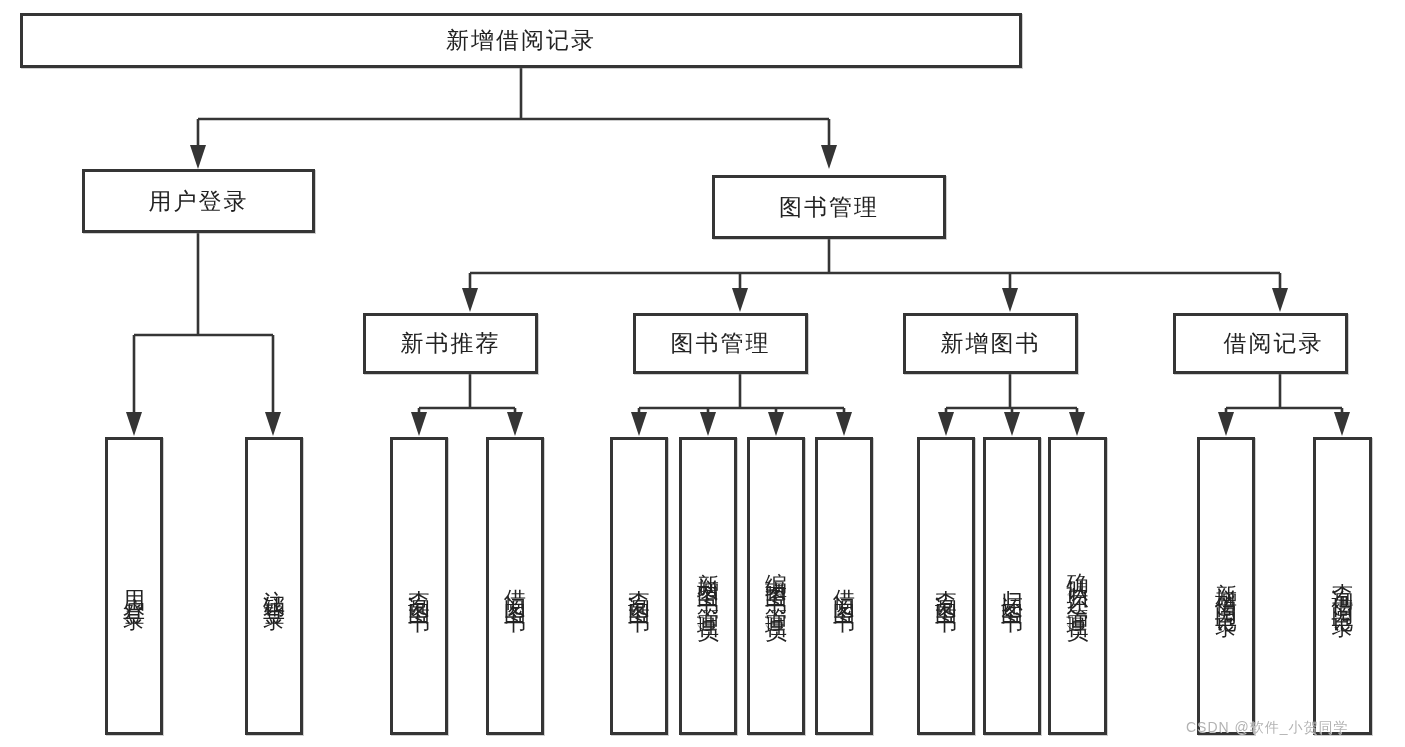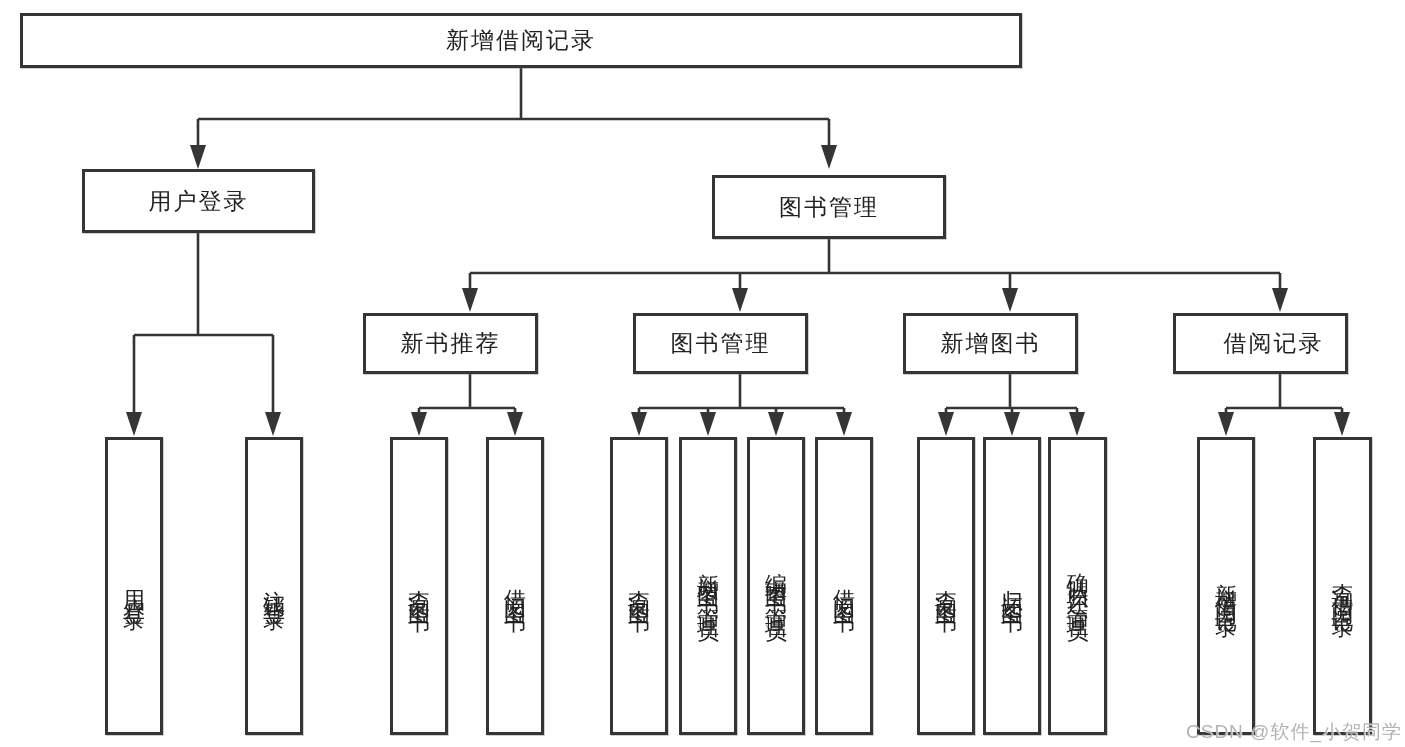--- a/index.html
+++ b/index.html
@@ -74,7 +74,7 @@
     position: absolute;
     left: 1186px;
     top: 719px;
-    font-size: 19px;
+    font-size: 14px;
     color: #b3b3b3;
     letter-spacing: 1px;
     white-space: nowrap;

